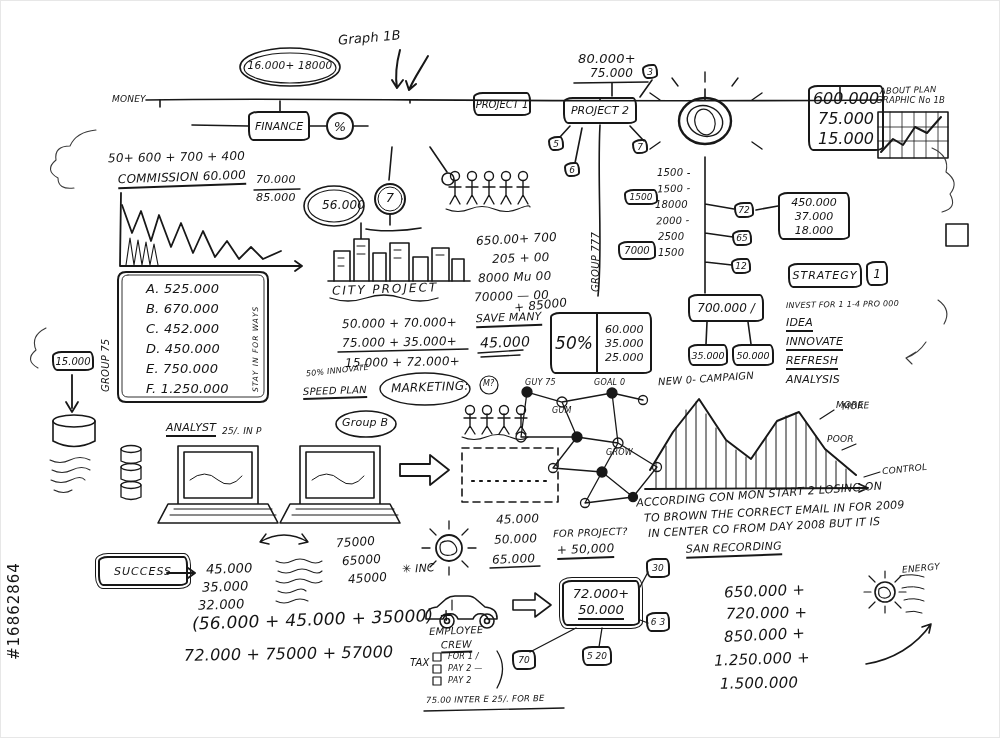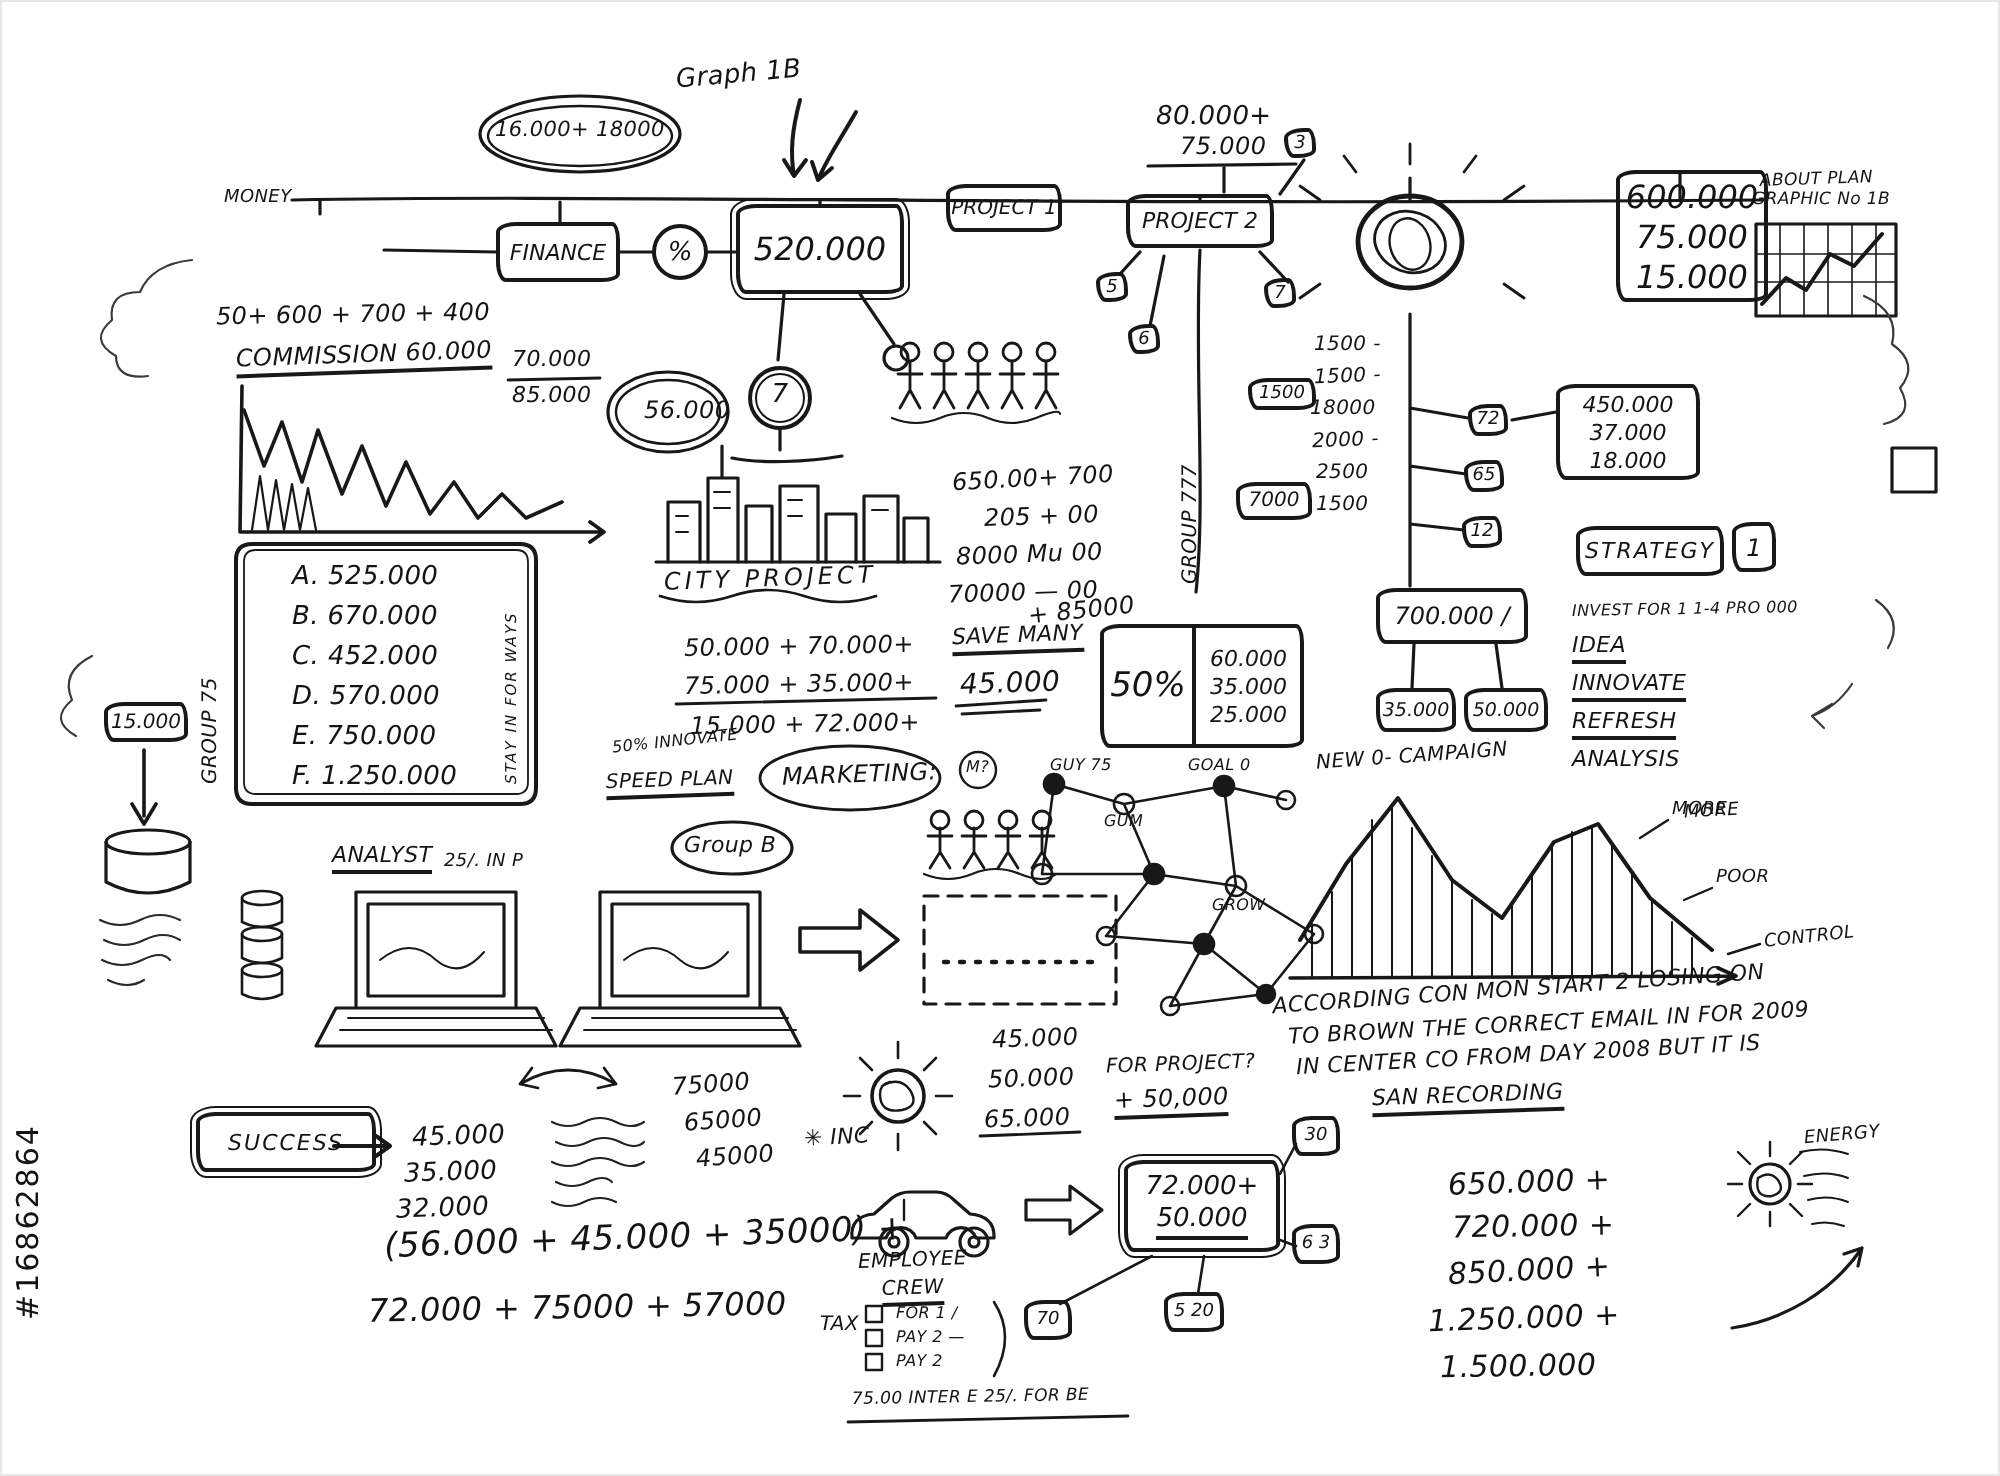--- a/index.html
+++ b/index.html
@@ -230,9 +230,6 @@
   <div class="b" style="left:326px;top:112px;width:28px;height:28px;border-radius:50%;font-size:13px">
       <span>%</span>
     </div>
-  <div class="b dbl" style="left:368px;top:102px;width:84px;height:45px;font-size:16px">
-      <span>520.000</span>
-    </div>
   <div class="b" style="left:473px;top:92px;width:58px;height:24px;font-size:10px">
       <span>PROJECT 1</span>
     </div>

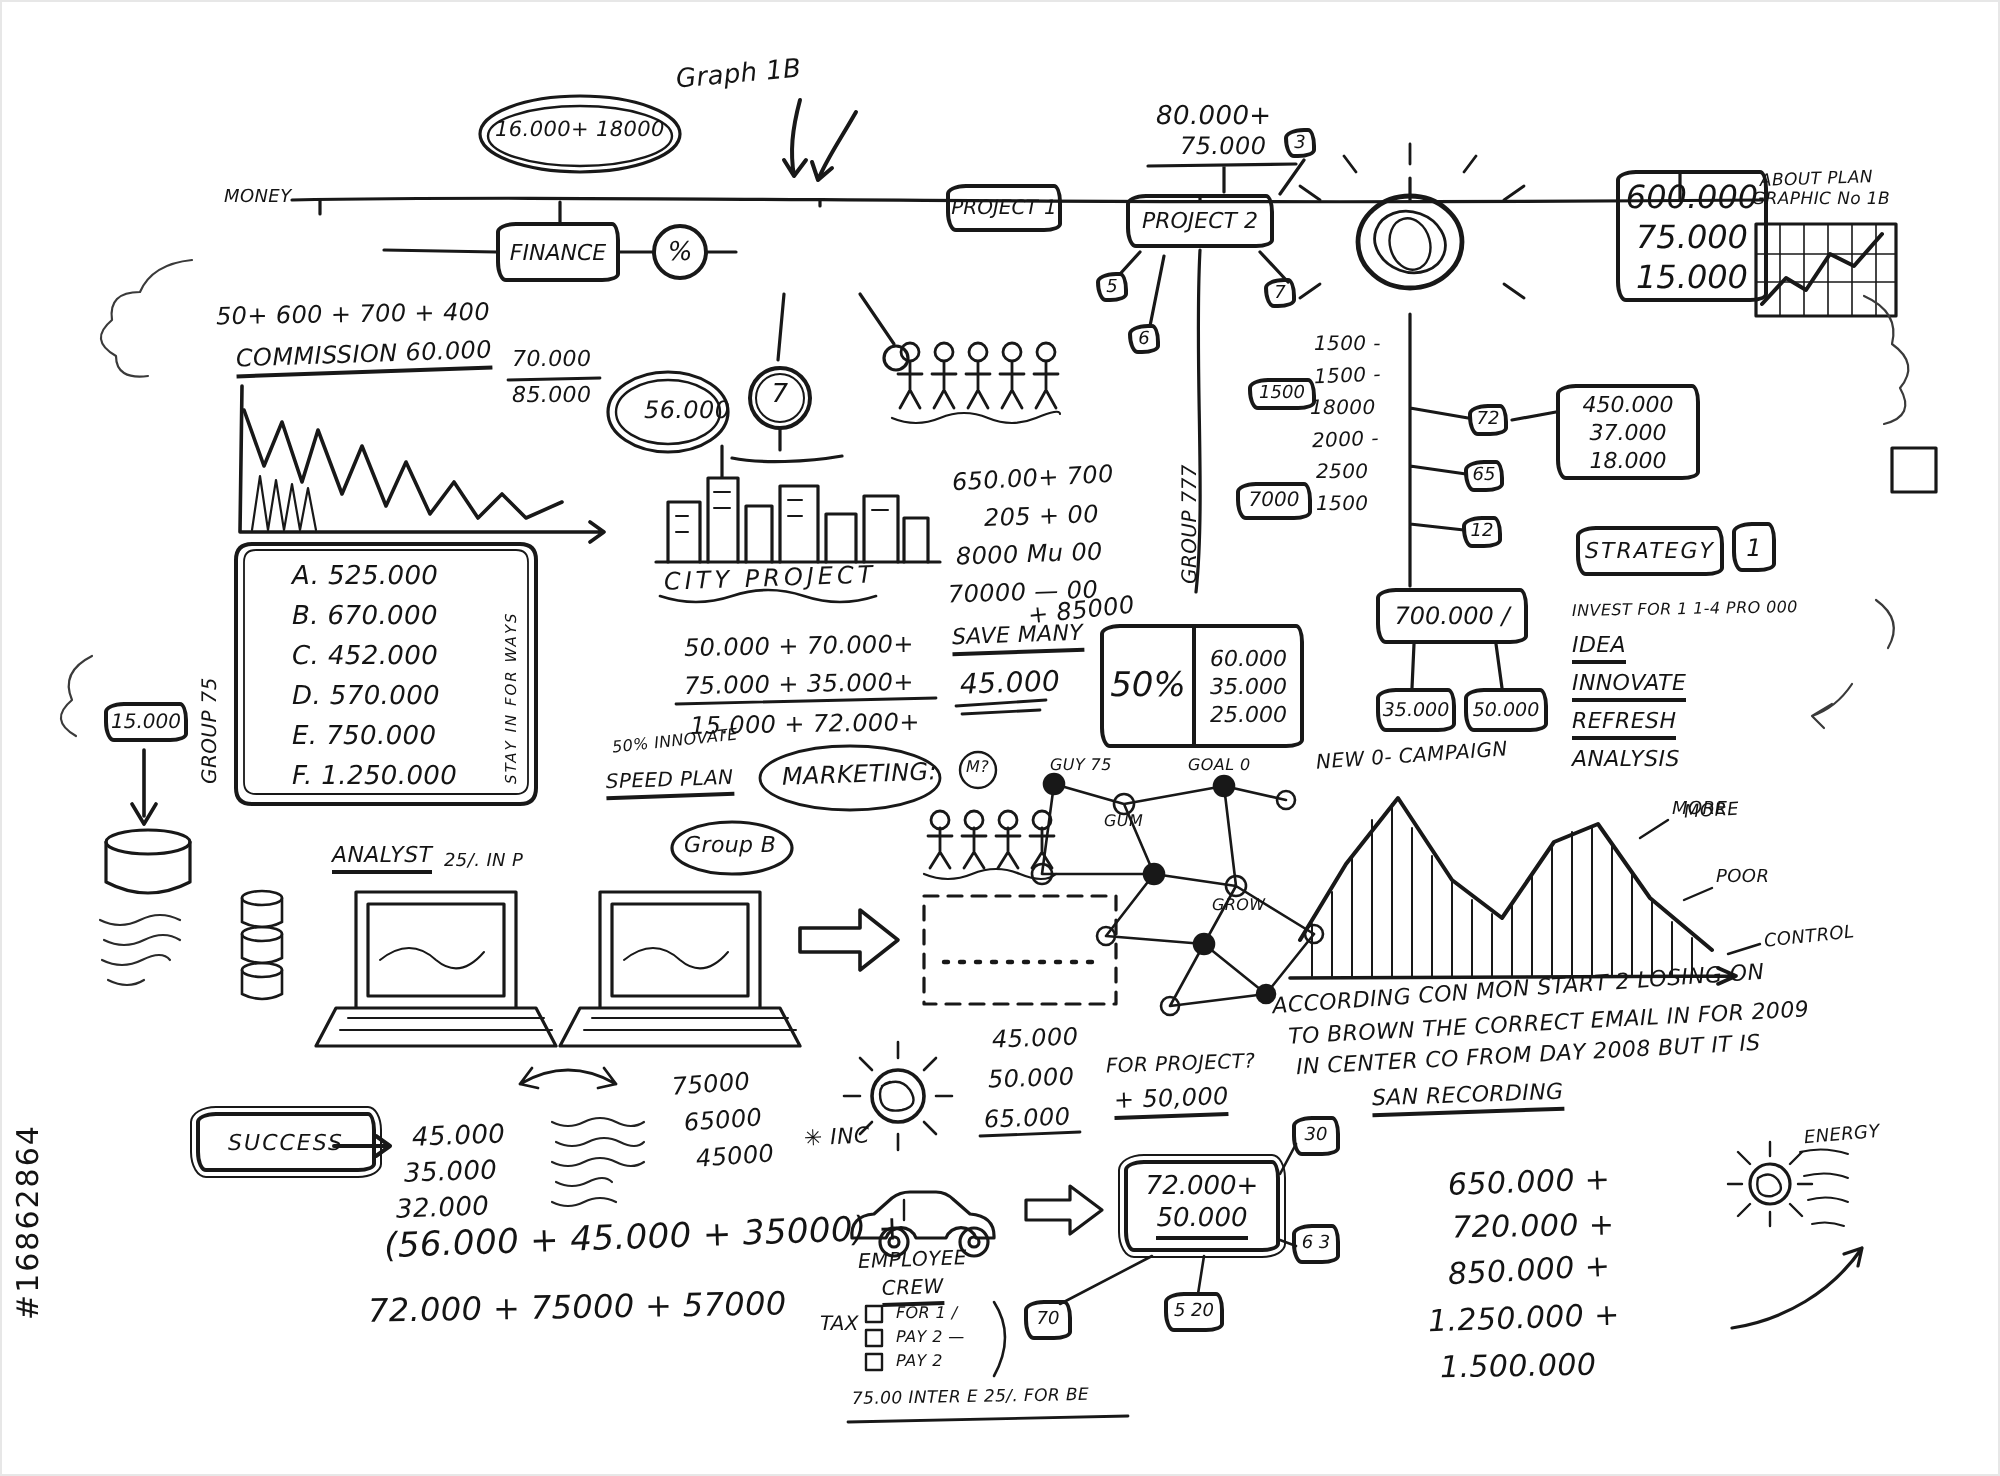--- a/index.html
+++ b/index.html
@@ -325,7 +325,7 @@
     <span class="t" style="position:static">A. 525.000</span>
     <span class="t" style="position:static">B. 670.000</span>
     <span class="t" style="position:static">C. 452.000</span>
-    <span class="t" style="position:static">D. 570.000</span>
+    <span class="t" style="position:static">D. 450.000</span>
     <span class="t" style="position:static">E. 750.000</span>
     <span class="t" style="position:static">F. 1.250.000</span>
   </div>

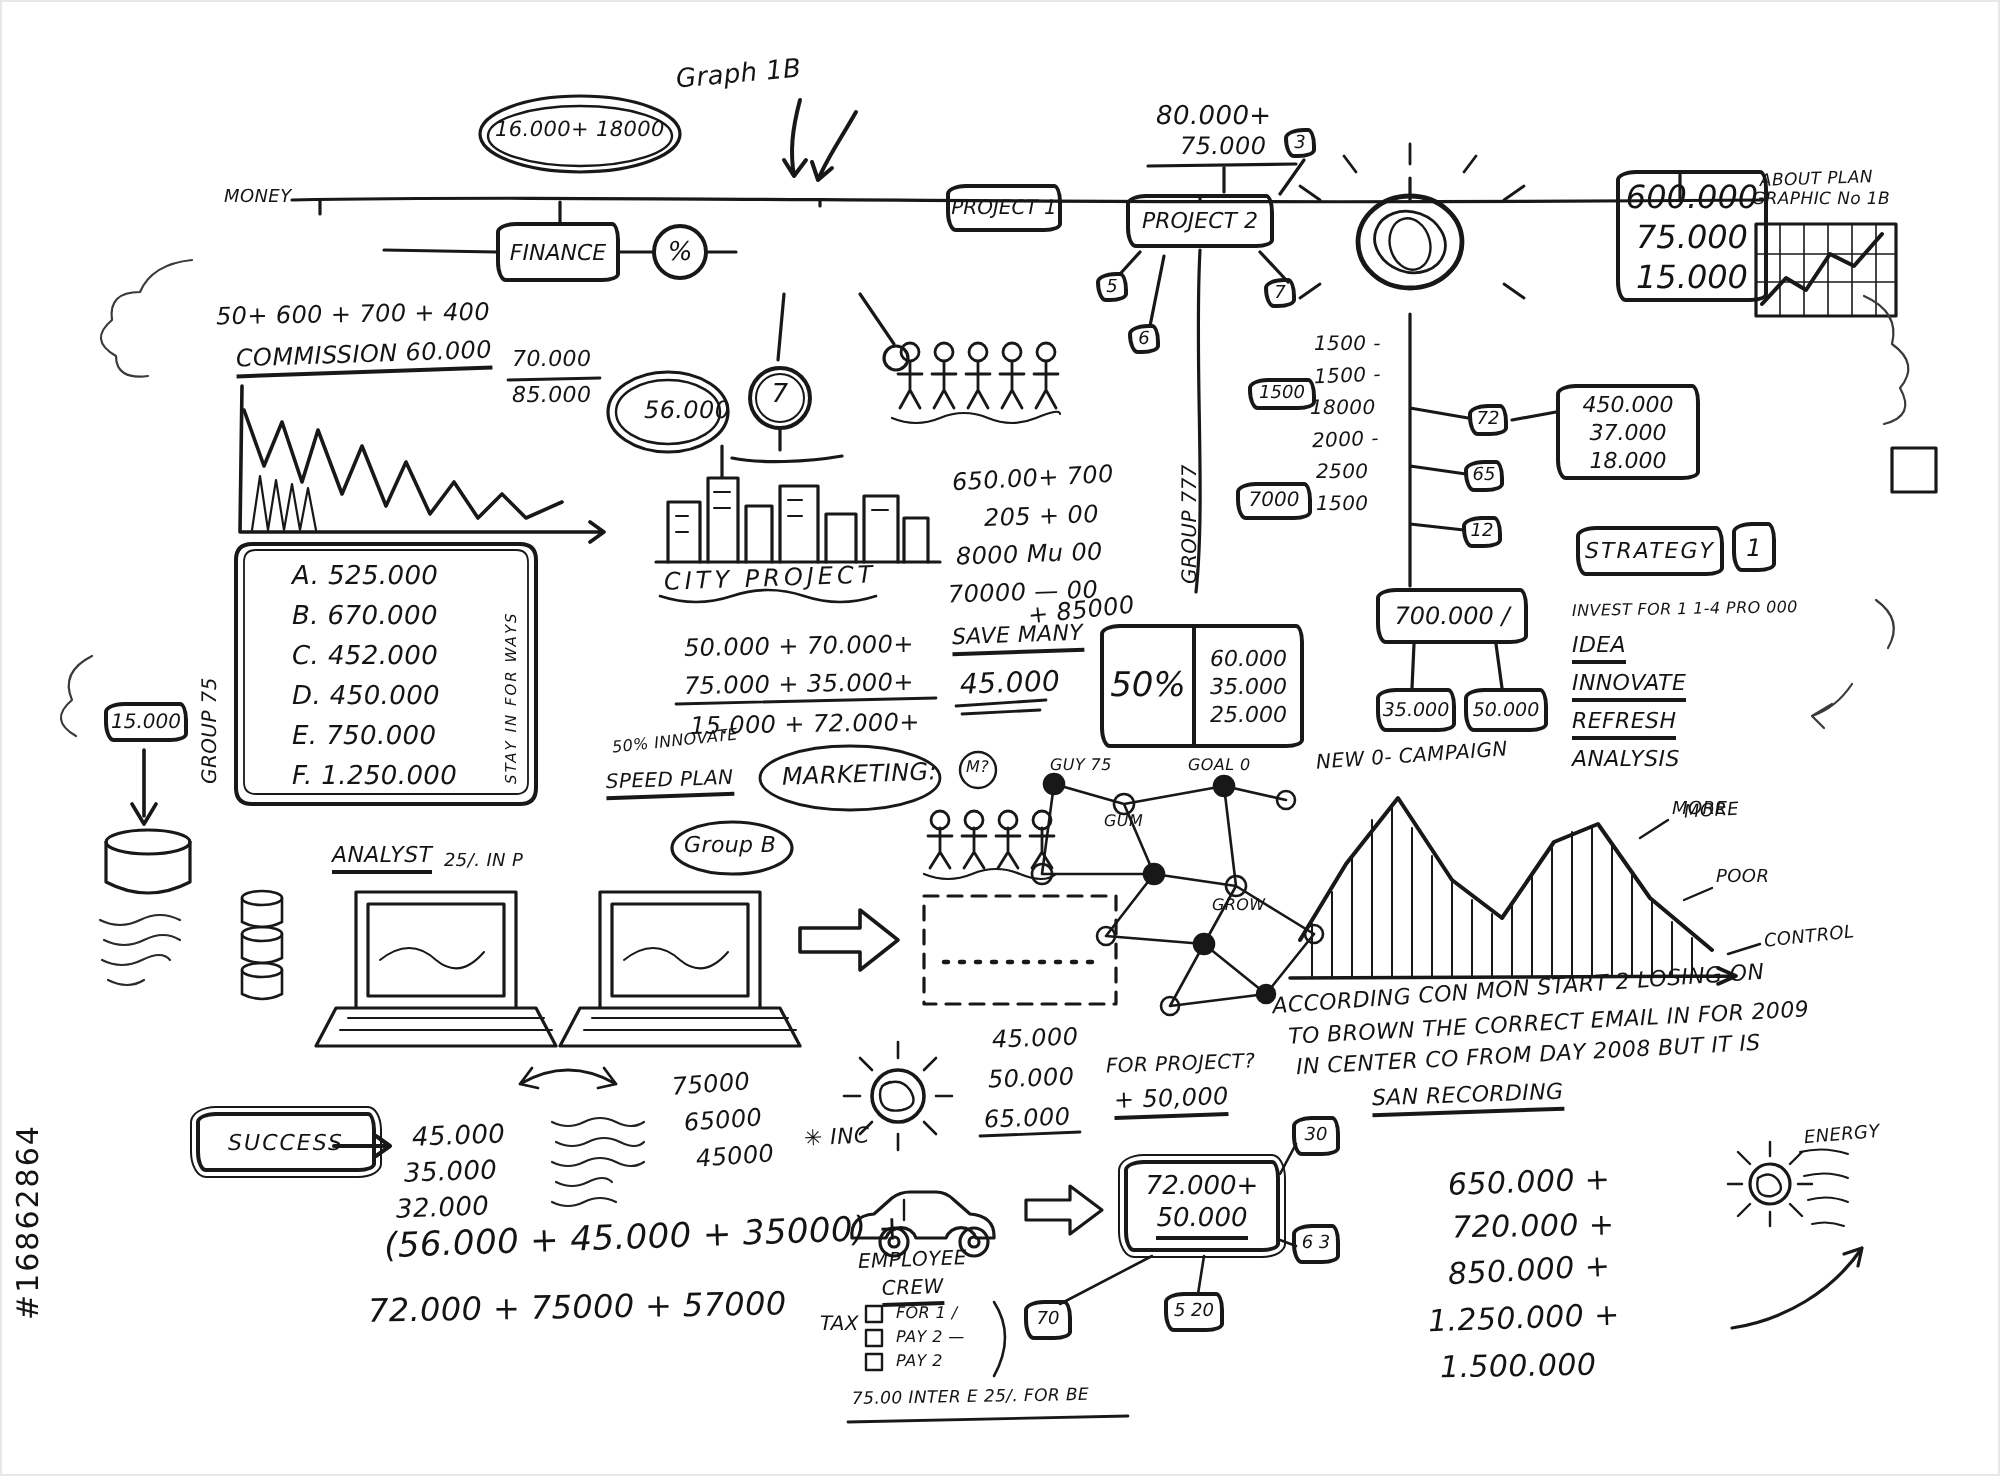--- a/index.html
+++ b/index.html
@@ -387,7 +387,7 @@
   <span class="t" style="left:594px;top:379px;font-size:8px">GOAL 0</span>
   <span class="t" style="left:606px;top:449px;font-size:8px">GROW</span>
   <span class="t" style="left:836px;top:400px;font-size:9px">MORE</span>
-  <span class="t" style="left:858px;top:434px;font-size:9px">POOR</span>
+  <span class="t" style="left:827px;top:434px;font-size:9px">POOR</span>
   <span class="t" style="left:882px;top:464px;font-size:9px;transform:rotate(-6deg)">CONTROL</span>
 
   <span class="t ul" style="left:166px;top:422px;font-size:11px">ANALYST</span>

